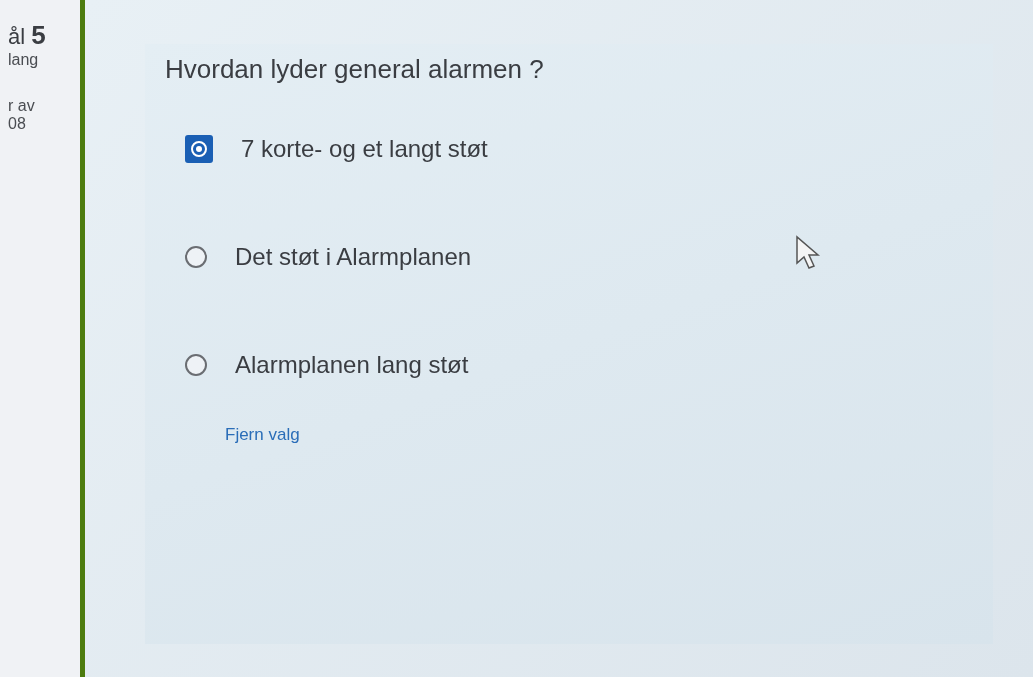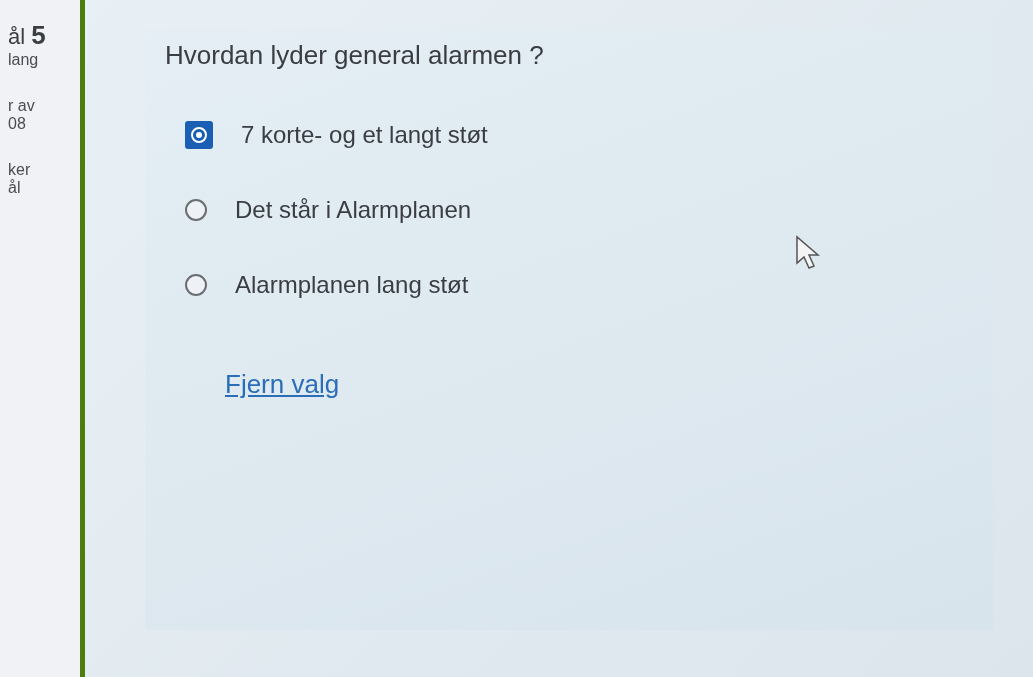--- a/index.html
+++ b/index.html
@@ -40,7 +40,7 @@
     }
     .main {
       flex: 1;
-      padding: 30px 40px 30px 60px;
+      padding: 44px 40px 30px 60px;
       background: linear-gradient(135deg, #e8f0f5 0%, #dce5ec 100%);
     }
     .question-panel {

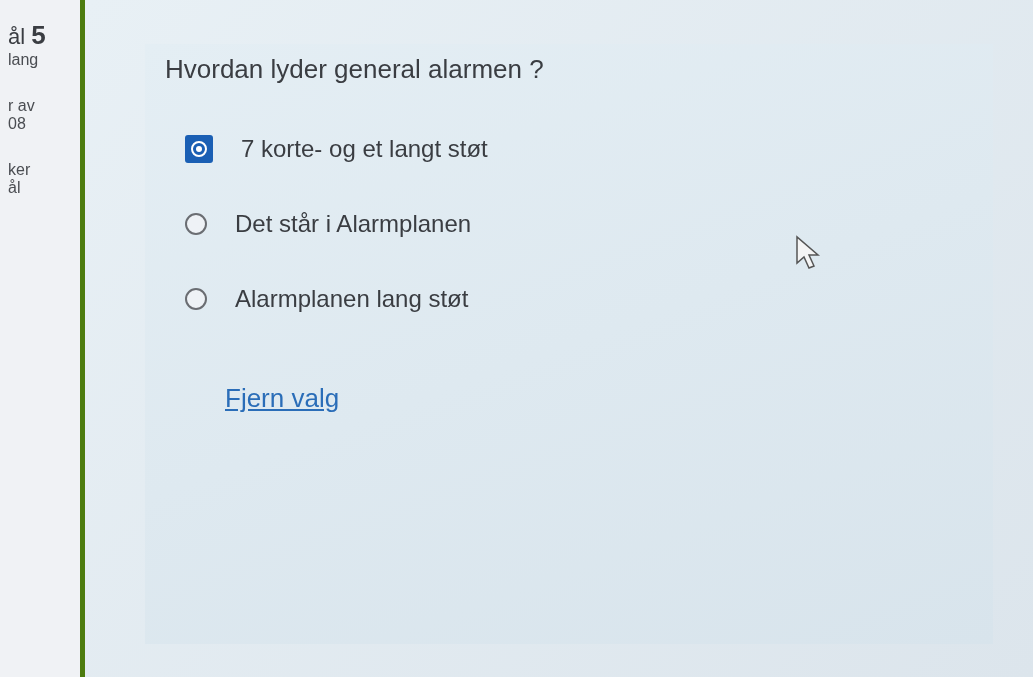--- a/index.html
+++ b/index.html
@@ -57,7 +57,7 @@
     .options {
       display: flex;
       flex-direction: column;
-      gap: 47px;
+      gap: 80px;
       padding-left: 20px;
     }
     .option {

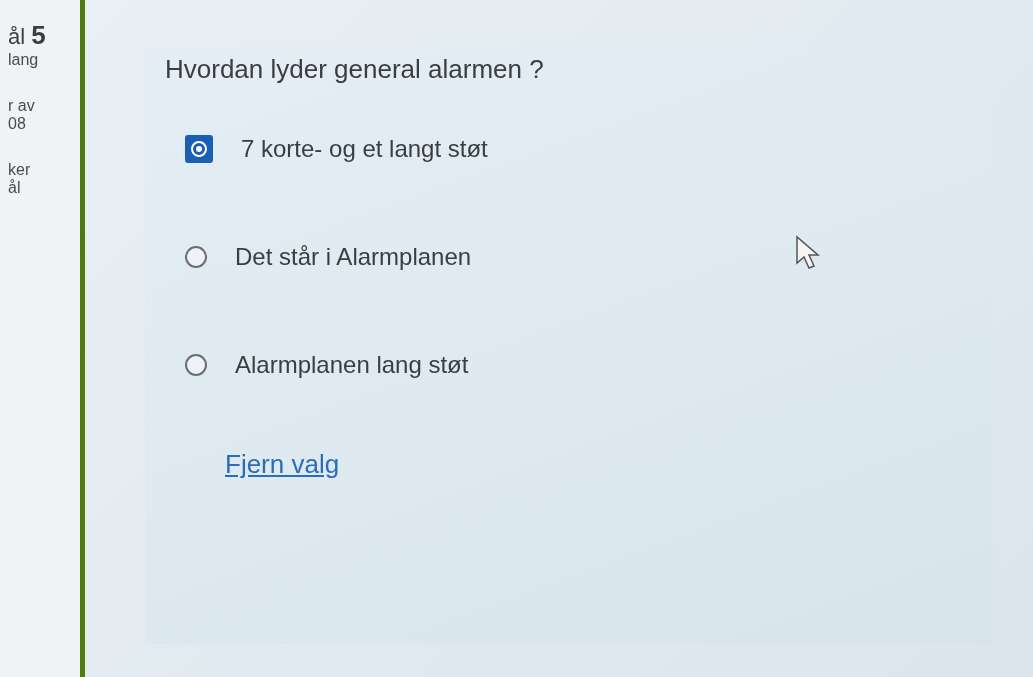--- a/index.html
+++ b/index.html
@@ -136,10 +136,6 @@
     <div>r av</div>
     <div>08</div>
   </div>
-  <div class="sidebar-block">
-    <div>ker</div>
-    <div>ål</div>
-  </div>
 </div>
 
 <div class="main">

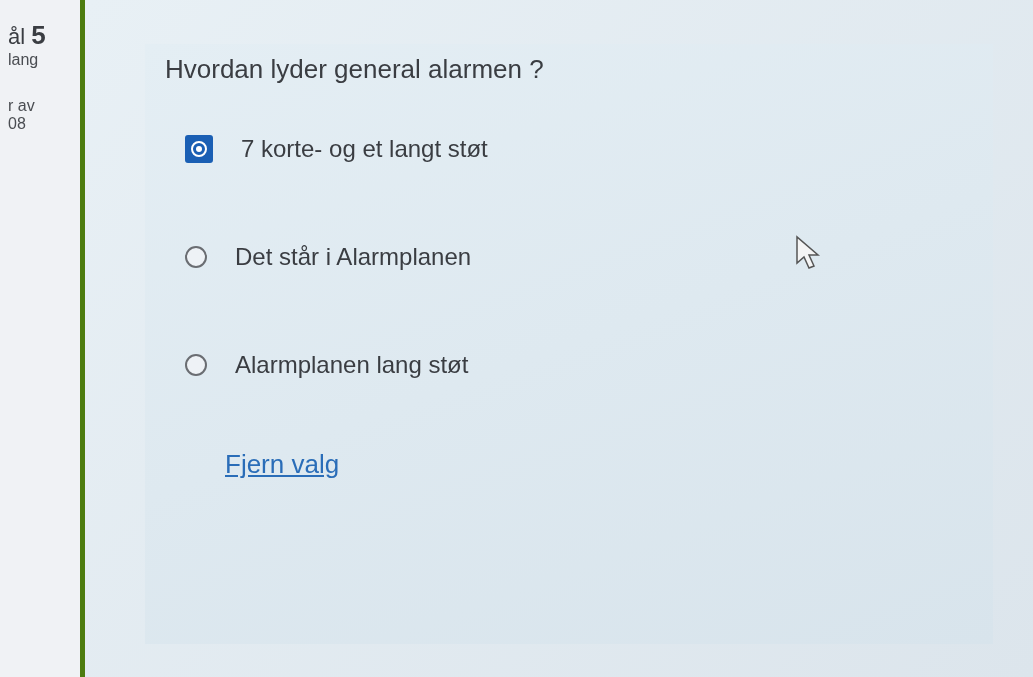--- a/index.html
+++ b/index.html
@@ -155,7 +155,7 @@
 
       <div class="option">
         <div class="radio"></div>
-        <div class="option-label">Det står i Alarmplanen</div>
+        <div class="option-label">Det støt i Alarmplanen</div>
       </div>
 
       <div class="option">

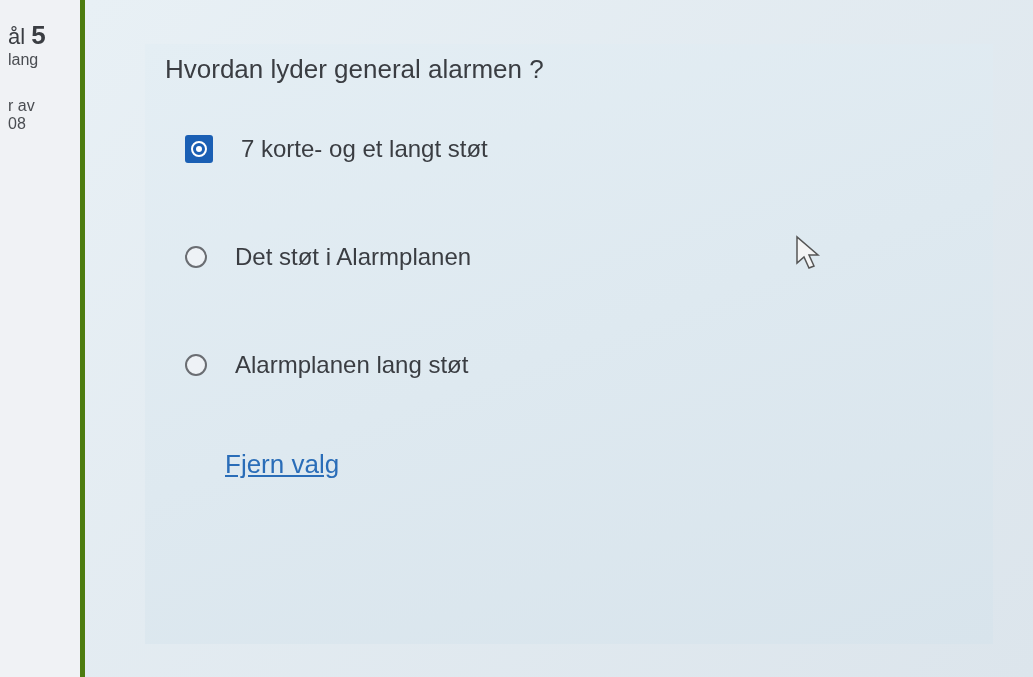--- a/index.html
+++ b/index.html
@@ -107,12 +107,11 @@
       color: #3a3d42;
     }
     .clear-choice {
-      margin-top: 70px;
+      margin-top: 46px;
       padding-left: 60px;
-      font-size: 26px;
+      font-size: 17px;
       color: #2a6db8;
       cursor: pointer;
-      text-decoration: underline;
     }
     .cursor-icon {
       position: absolute;

